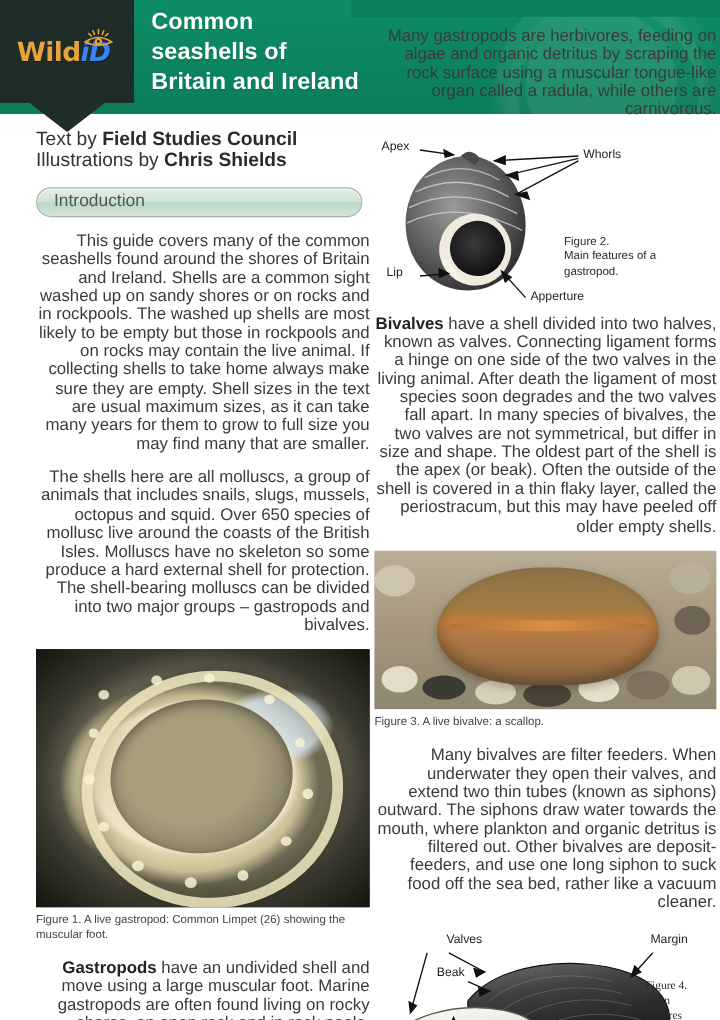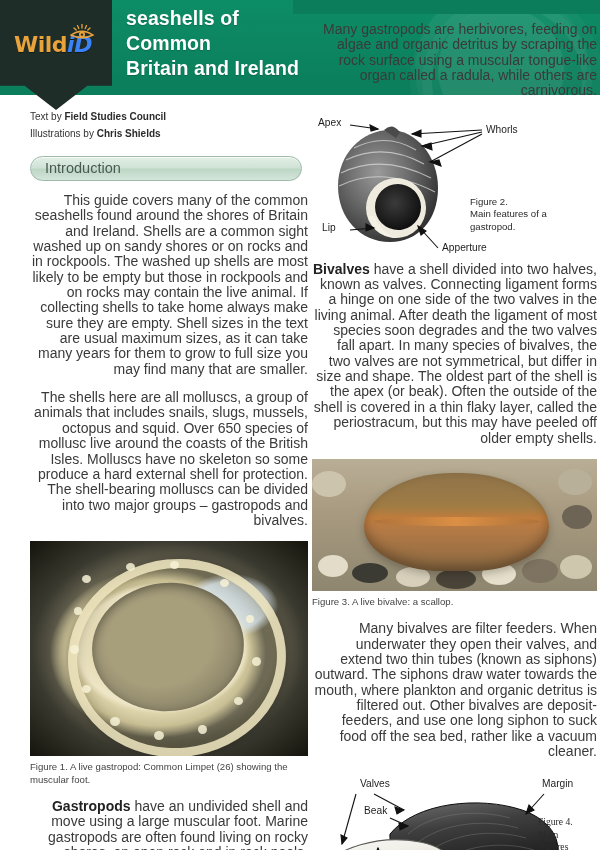--- a/index.html
+++ b/index.html
@@ -175,8 +175,8 @@
   </div>
 
   <div class="header-title">
+    <div>Common</div>
     <div>seashells of</div>
-    <div>Common</div>
     <div>Britain and Ireland</div>
   </div>
 

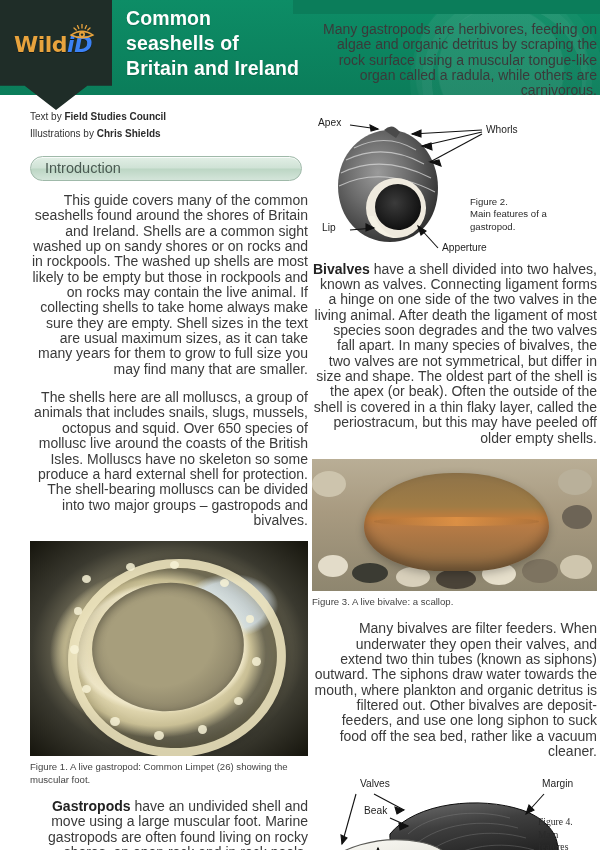--- a/index.html
+++ b/index.html
@@ -65,7 +65,7 @@
   .col-left{position:absolute;left:30px;top:108px;width:278px;}
   .col-right{position:absolute;left:312px;top:22px;width:285px;}
 
-  .byline{font-size:10px;line-height:17px;color:#333;margin:0 0 14px 0;}
+  .byline{font-size:16px;line-height:17px;color:#333;margin:0 0 14px 0;}
   .byline b{font-weight:bold;color:#2b2b2b;}
 
   .section-pill{

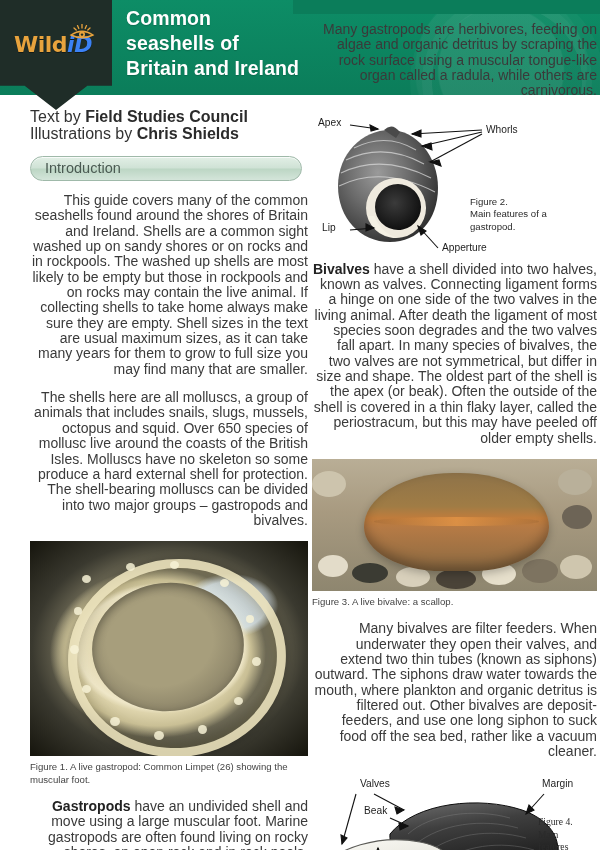--- a/index.html
+++ b/index.html
@@ -352,7 +352,7 @@
         </g>
       </svg>
 
-      <div class="dlabel" style="left:48px;top:6px;">Valves</div>
+      <div class="dlabel" style="left:60px;top:6px;">Valves</div>
       <div class="dlabel" style="left:52px;top:33px;">Beak</div>
       <div class="dlabel" style="left:230px;top:6px;">Margin</div>
       <div class="dlabel" style="left:26px;top:140px;">Remains of hinge</div>

